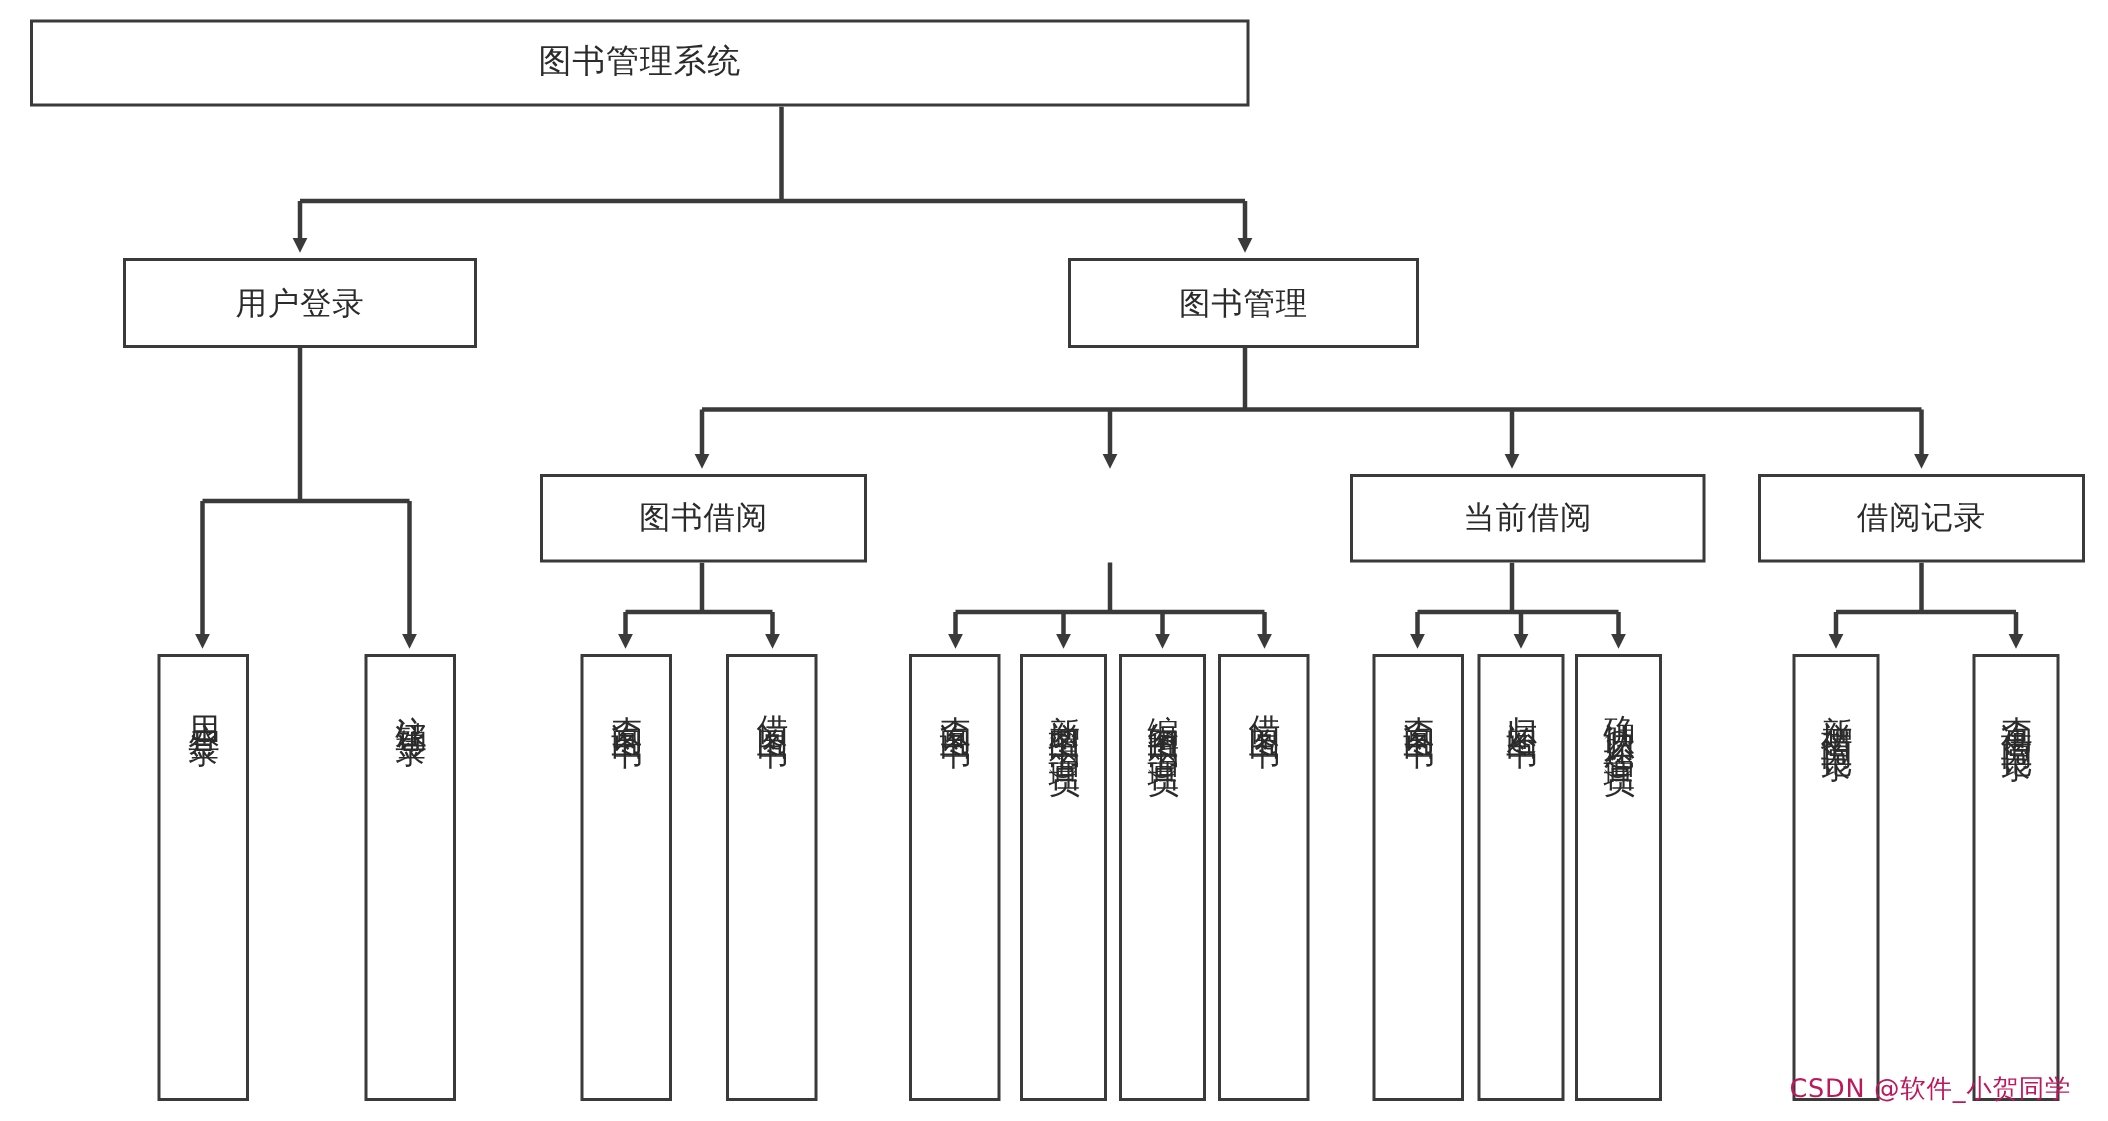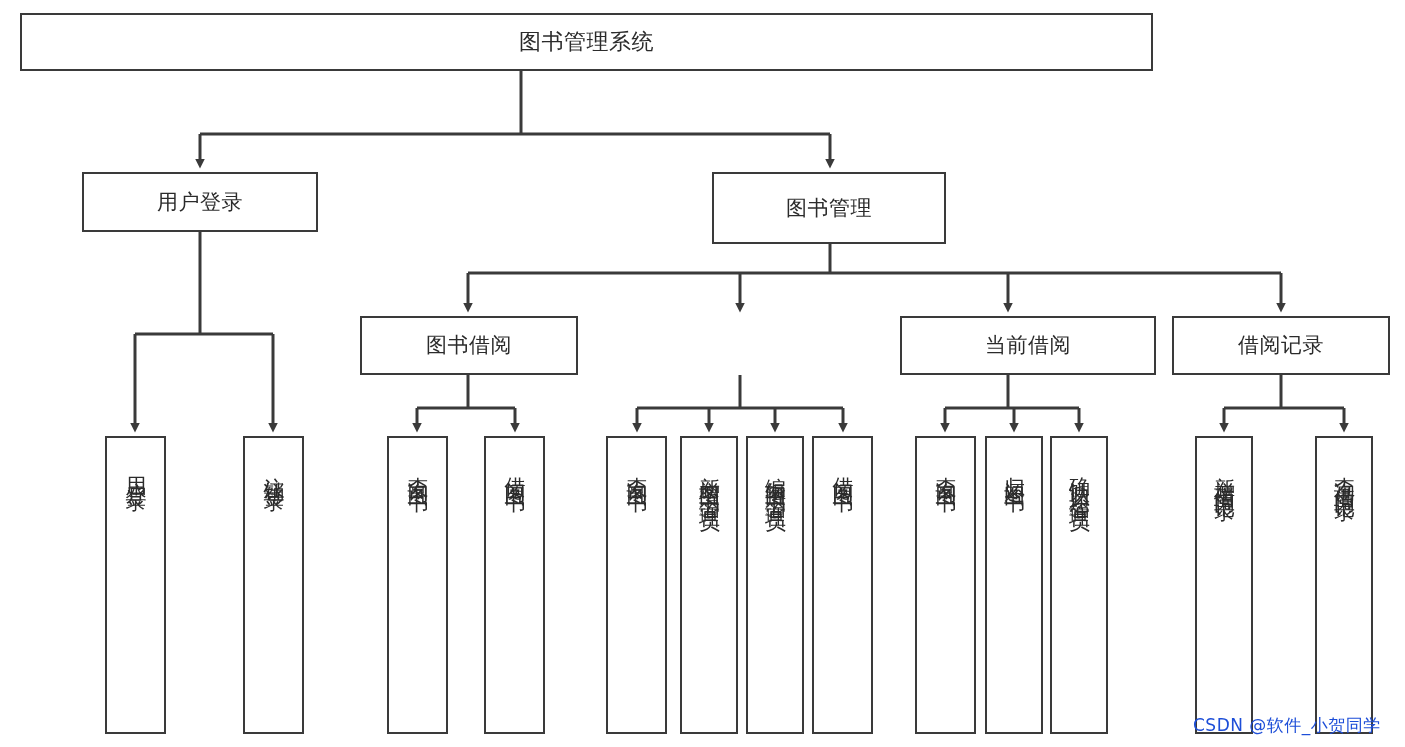--- a/index.html
+++ b/index.html
@@ -123,7 +123,7 @@
     </g>
   </svg>
 
-  <div class="node horiz root" style="left: 20px; top: 13px; width: 1133px; height: 58px;">
+  <div class="node horiz root" style="left: 20px; top: 13px; width: 813px; height: 58px;">
     <span class="label">图书管理系统</span>
   </div>
 

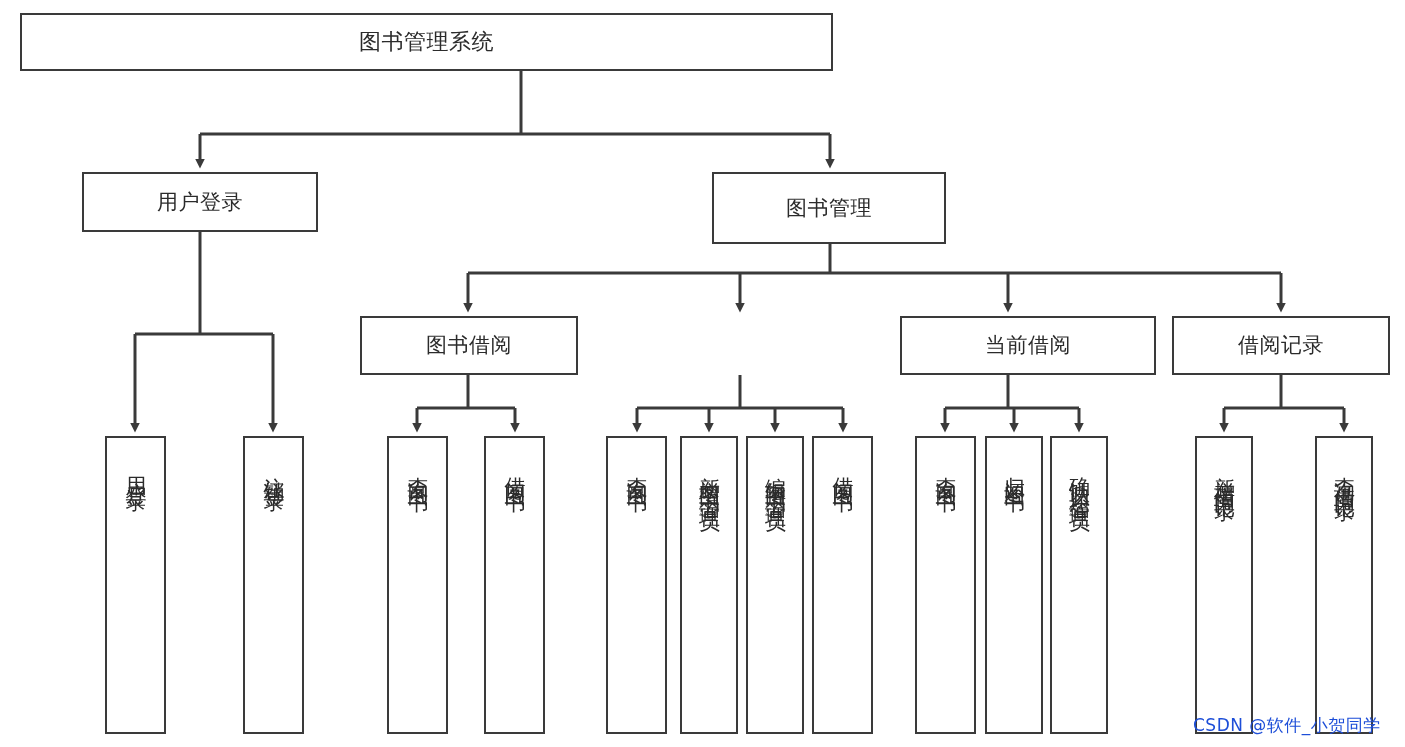--- a/index.html
+++ b/index.html
@@ -130,7 +130,7 @@
   <div class="node horiz" style="left: 82px; top: 172px; width: 236px; height: 60px;">
     <span class="label">用户登录</span>
   </div>
-  <div class="node horiz" style="left: 712px; top: 172px; width: 234px; height: 72px; text-align: center;">
+  <div class="node horiz" style="left: 712px; top: 172px; width: 234px; height: 60px; text-align: center;">
     <span class="label">图书管理</span>
   </div>
 

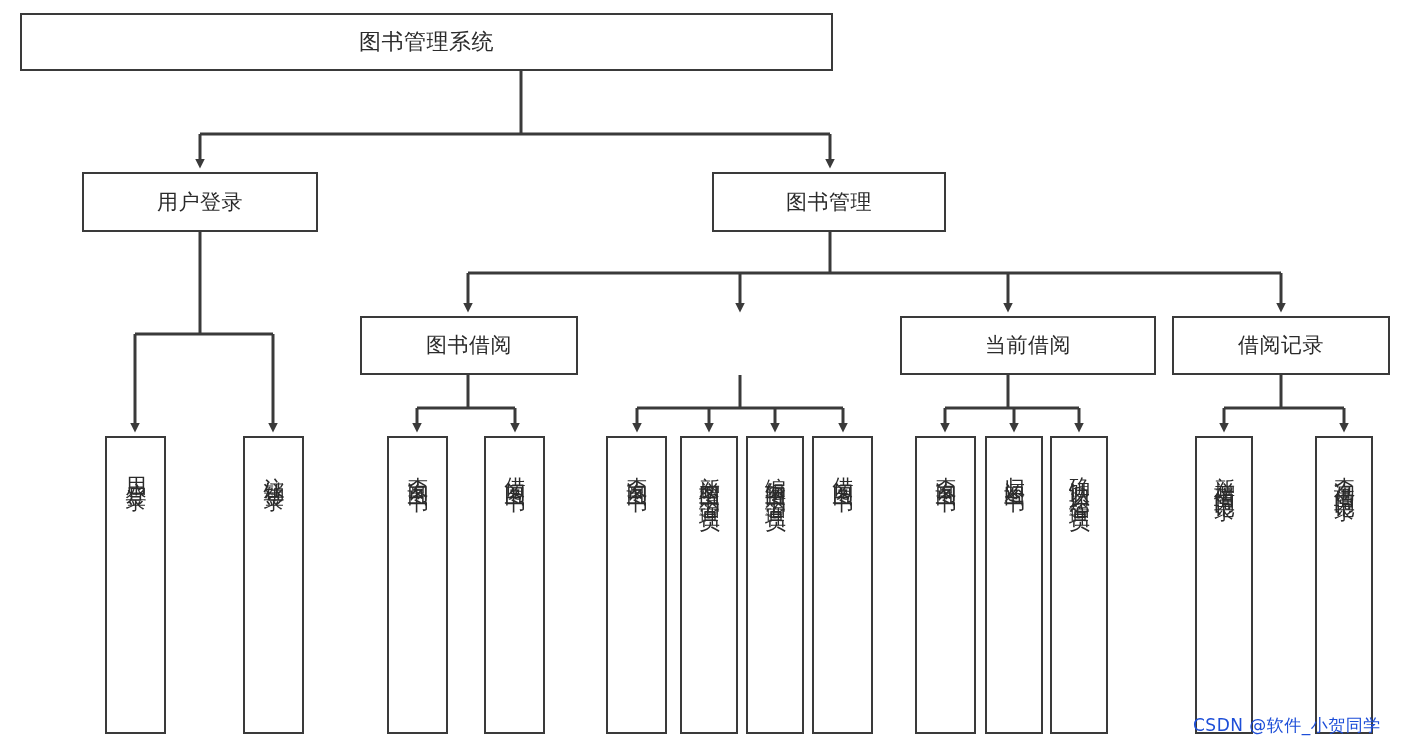--- a/index.html
+++ b/index.html
@@ -137,7 +137,7 @@
   <div class="node horiz" style="left: 360px; top: 316px; width: 218px; height: 59px;">
     <span class="label">图书借阅</span>
   </div>
-  <div class="node horiz" style="left: 900px; top: 316px; width: 256px; height: 59px;">
+  <div class="node horiz" style="left: 900px; top: 316px; width: 237px; height: 59px;">
     <span class="label">当前借阅</span>
   </div>
   <div class="node horiz" style="left: 1172px; top: 316px; width: 218px; height: 59px;">

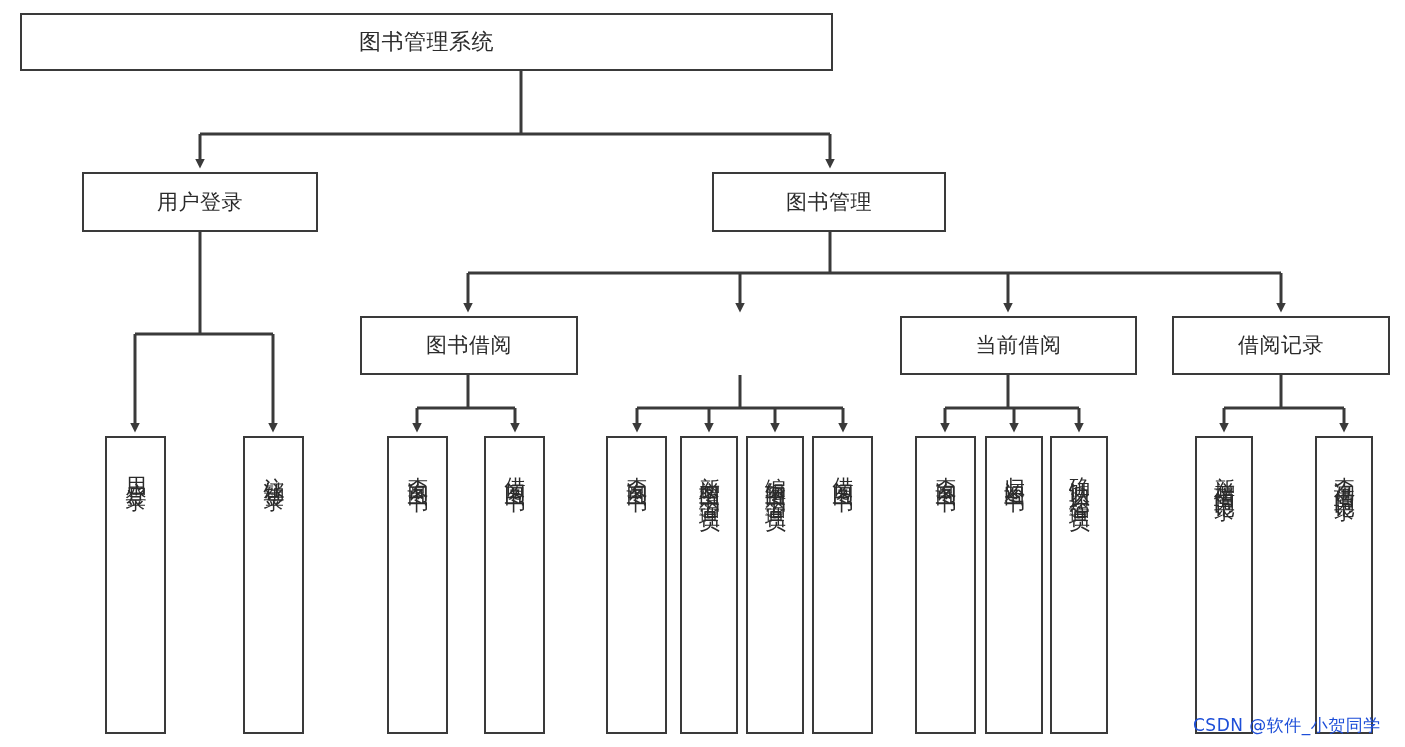--- a/index.html
+++ b/index.html
@@ -63,7 +63,7 @@
   .watermark {
     position: absolute;
     font-size: 17px;
-    color: #1d4ed8;
+    color: #be185d;
     white-space: nowrap;
     letter-spacing: 0.5px;
   }

